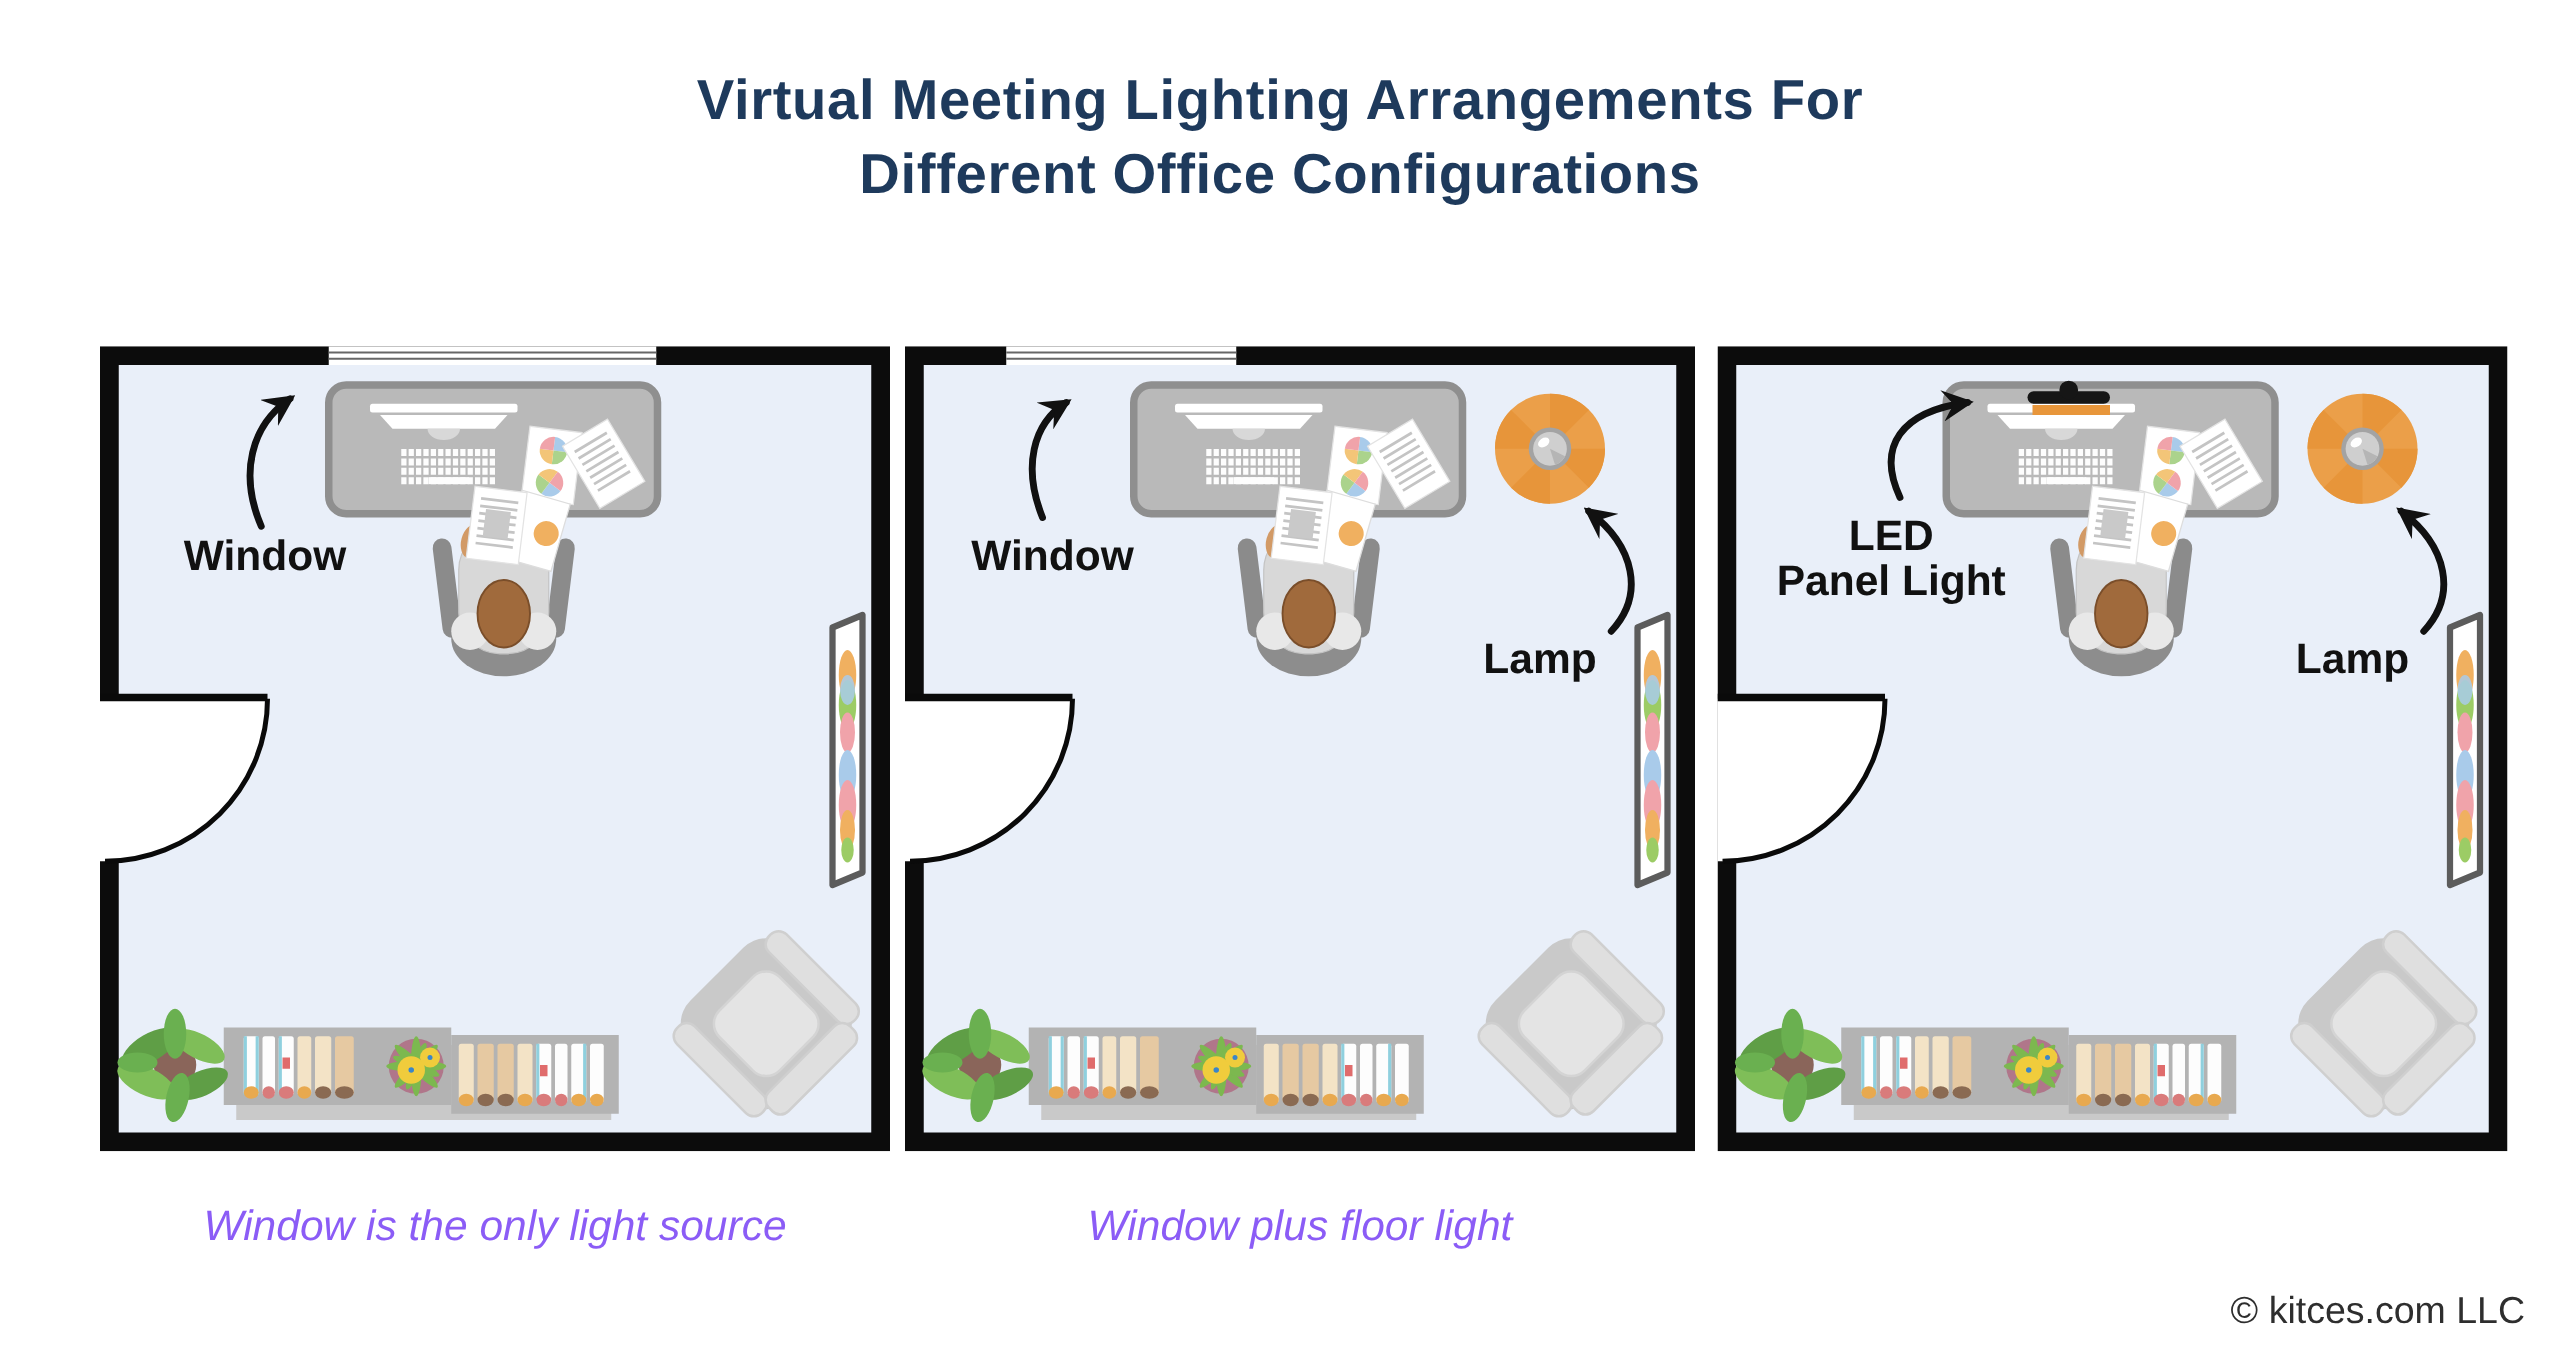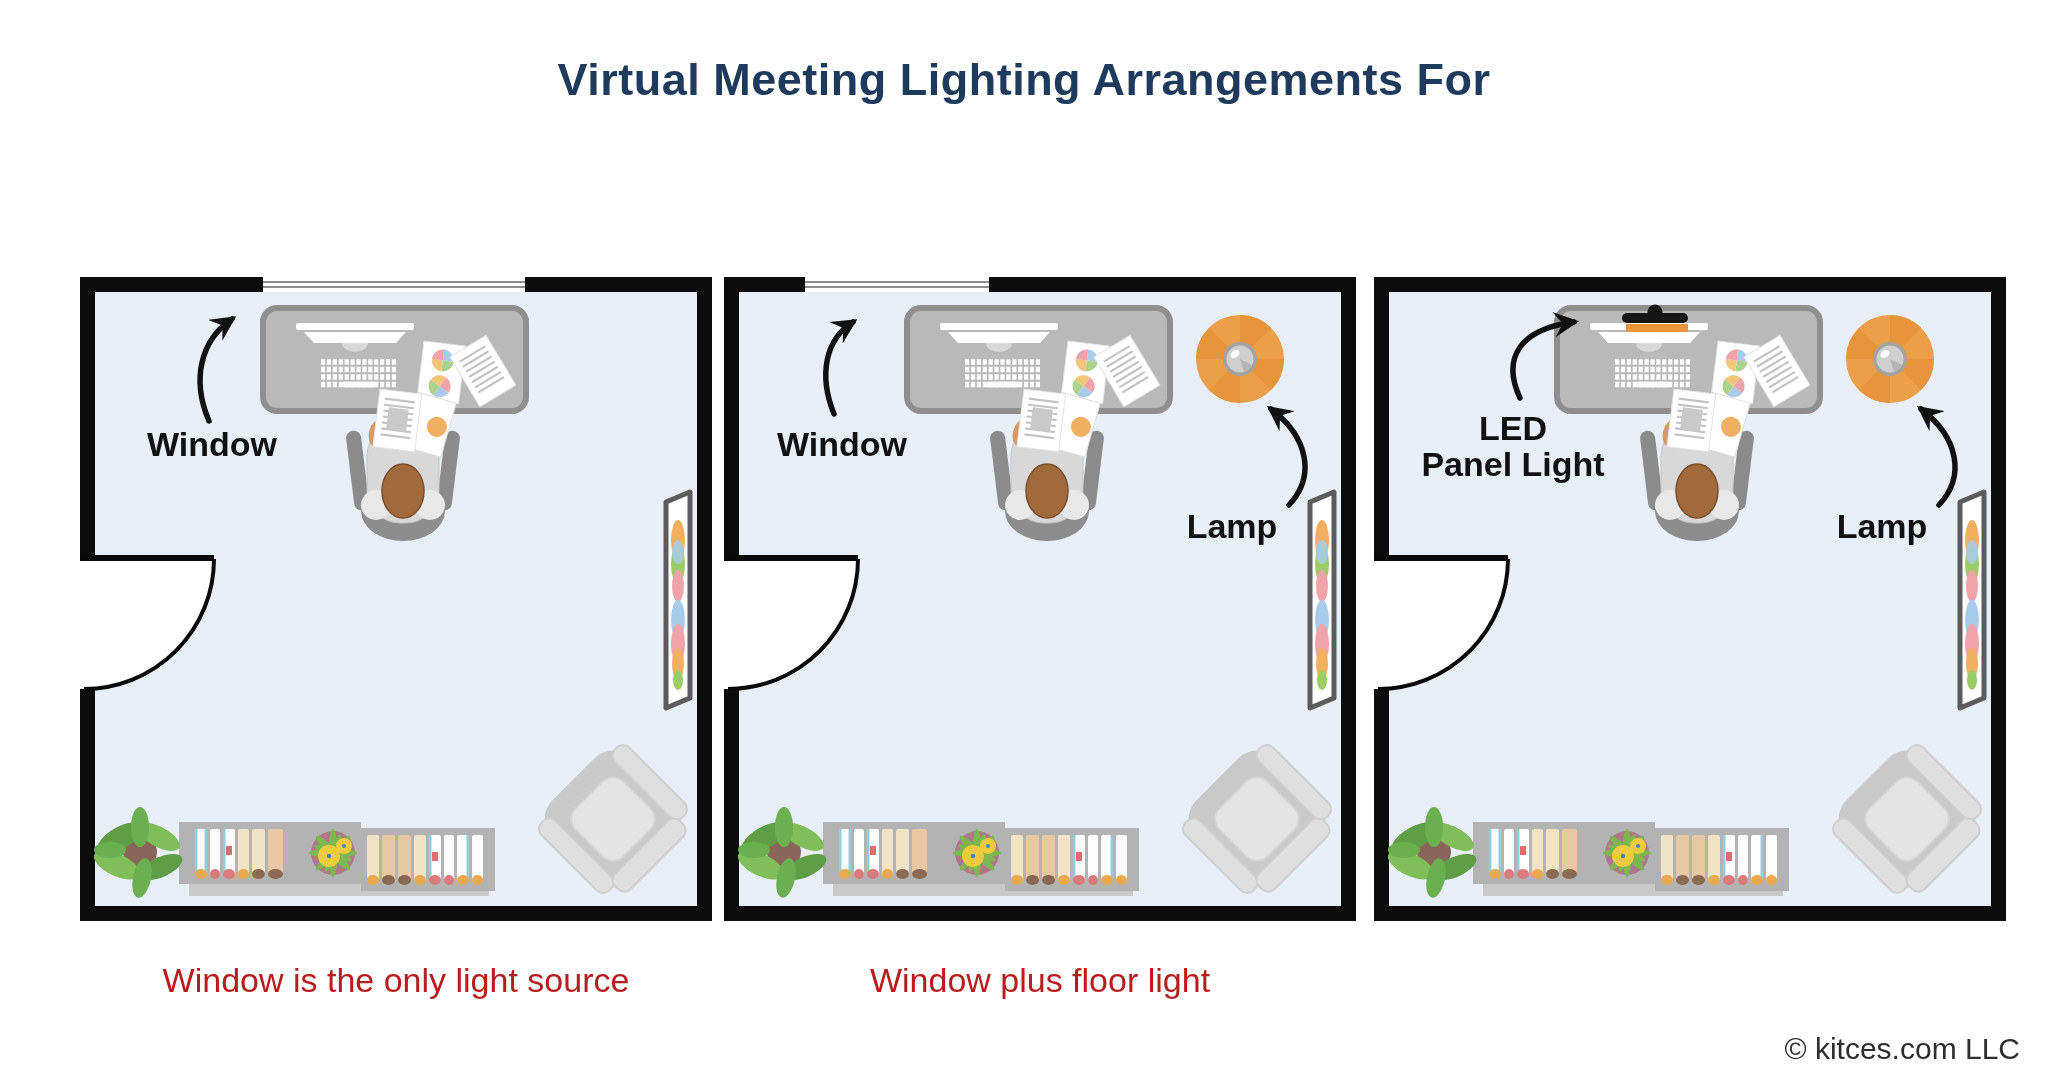--- a/index.html
+++ b/index.html
@@ -243,7 +243,7 @@
 
 <div class="canvas">
 
-  <h1 class="title"><span>Virtual Meeting Lighting Arrangements For</span><br></h1>
+  <h1 class="title"><span>Virtual Meeting Lighting Arrangements For</span><br><span>Different Office Configurations</span></h1>
 
   <figure class="room" id="room1">
     <svg viewBox="0 0 632 644" width="632" height="644">

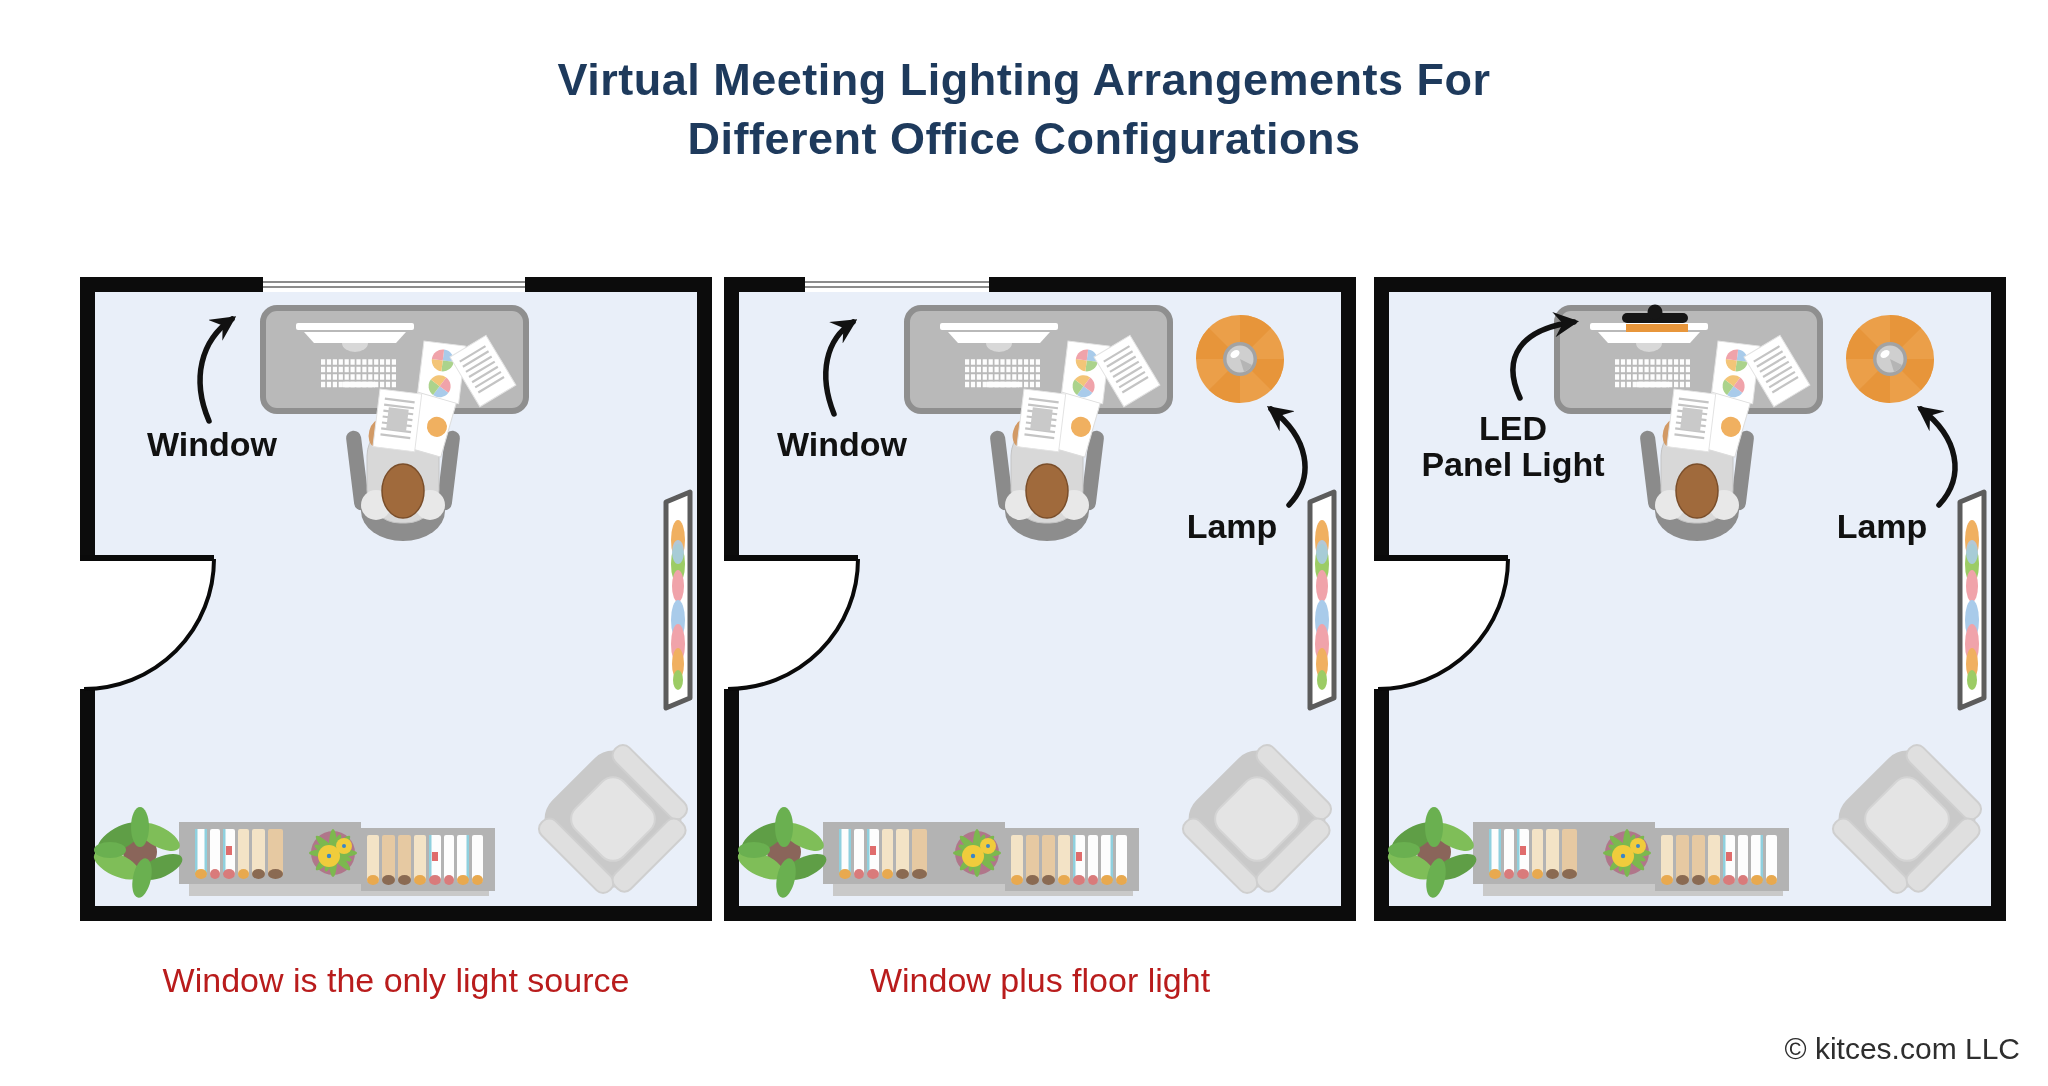--- a/index.html
+++ b/index.html
@@ -10,7 +10,7 @@
          letter-spacing:.5px;margin:0;}
   figure.room{position:absolute;top:261px;margin:16px;width:632px;}
   #room1{left:64px;} #room2{left:708px;} #room3{left:1358px;}
-  figcaption{margin-top:36px;text-align:center;font-size:34px;color:#b91c1c;}
+  figcaption{margin-top:36px;text-align:center;font-style:italic;font-size:34px;color:#8b5cf6;}
   .copyright{position:absolute;top:1032px;right:28px;font-size:30px;color:#2e2e2e;}
   svg text{font-family:"Liberation Sans",sans-serif;font-weight:700;font-size:34px;fill:#111;}
   .floor{fill:var(--floor-blue,#e9eff9);}

